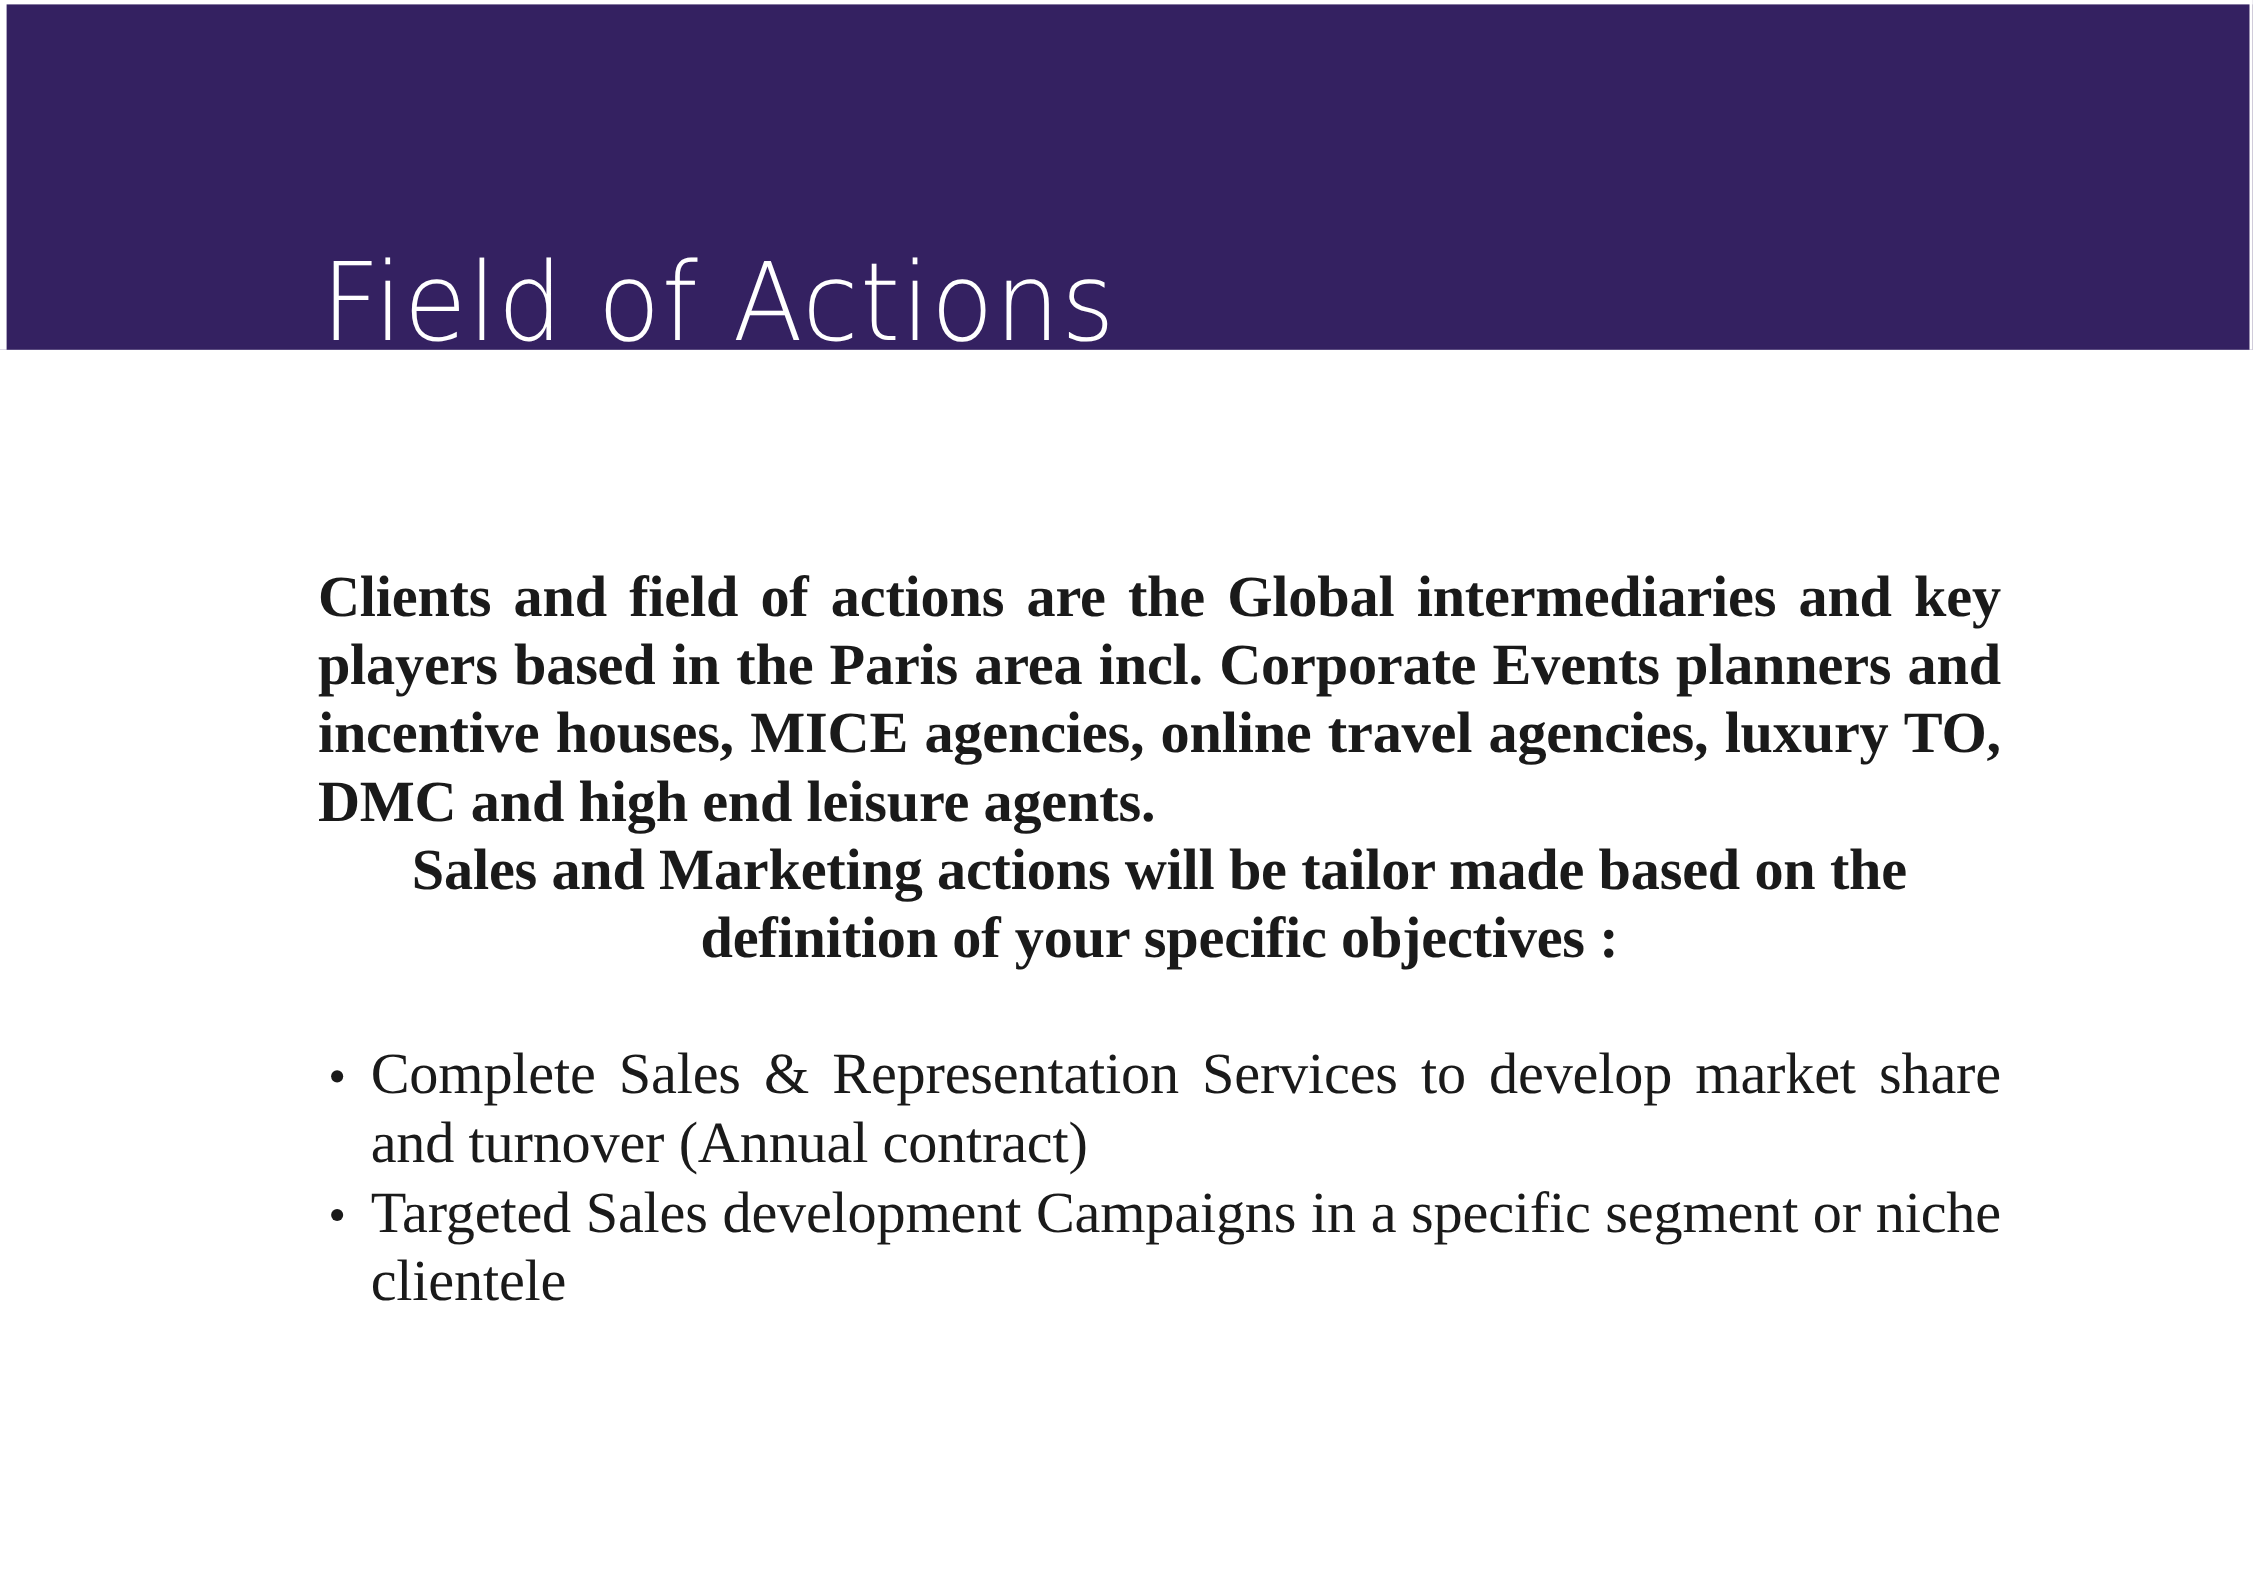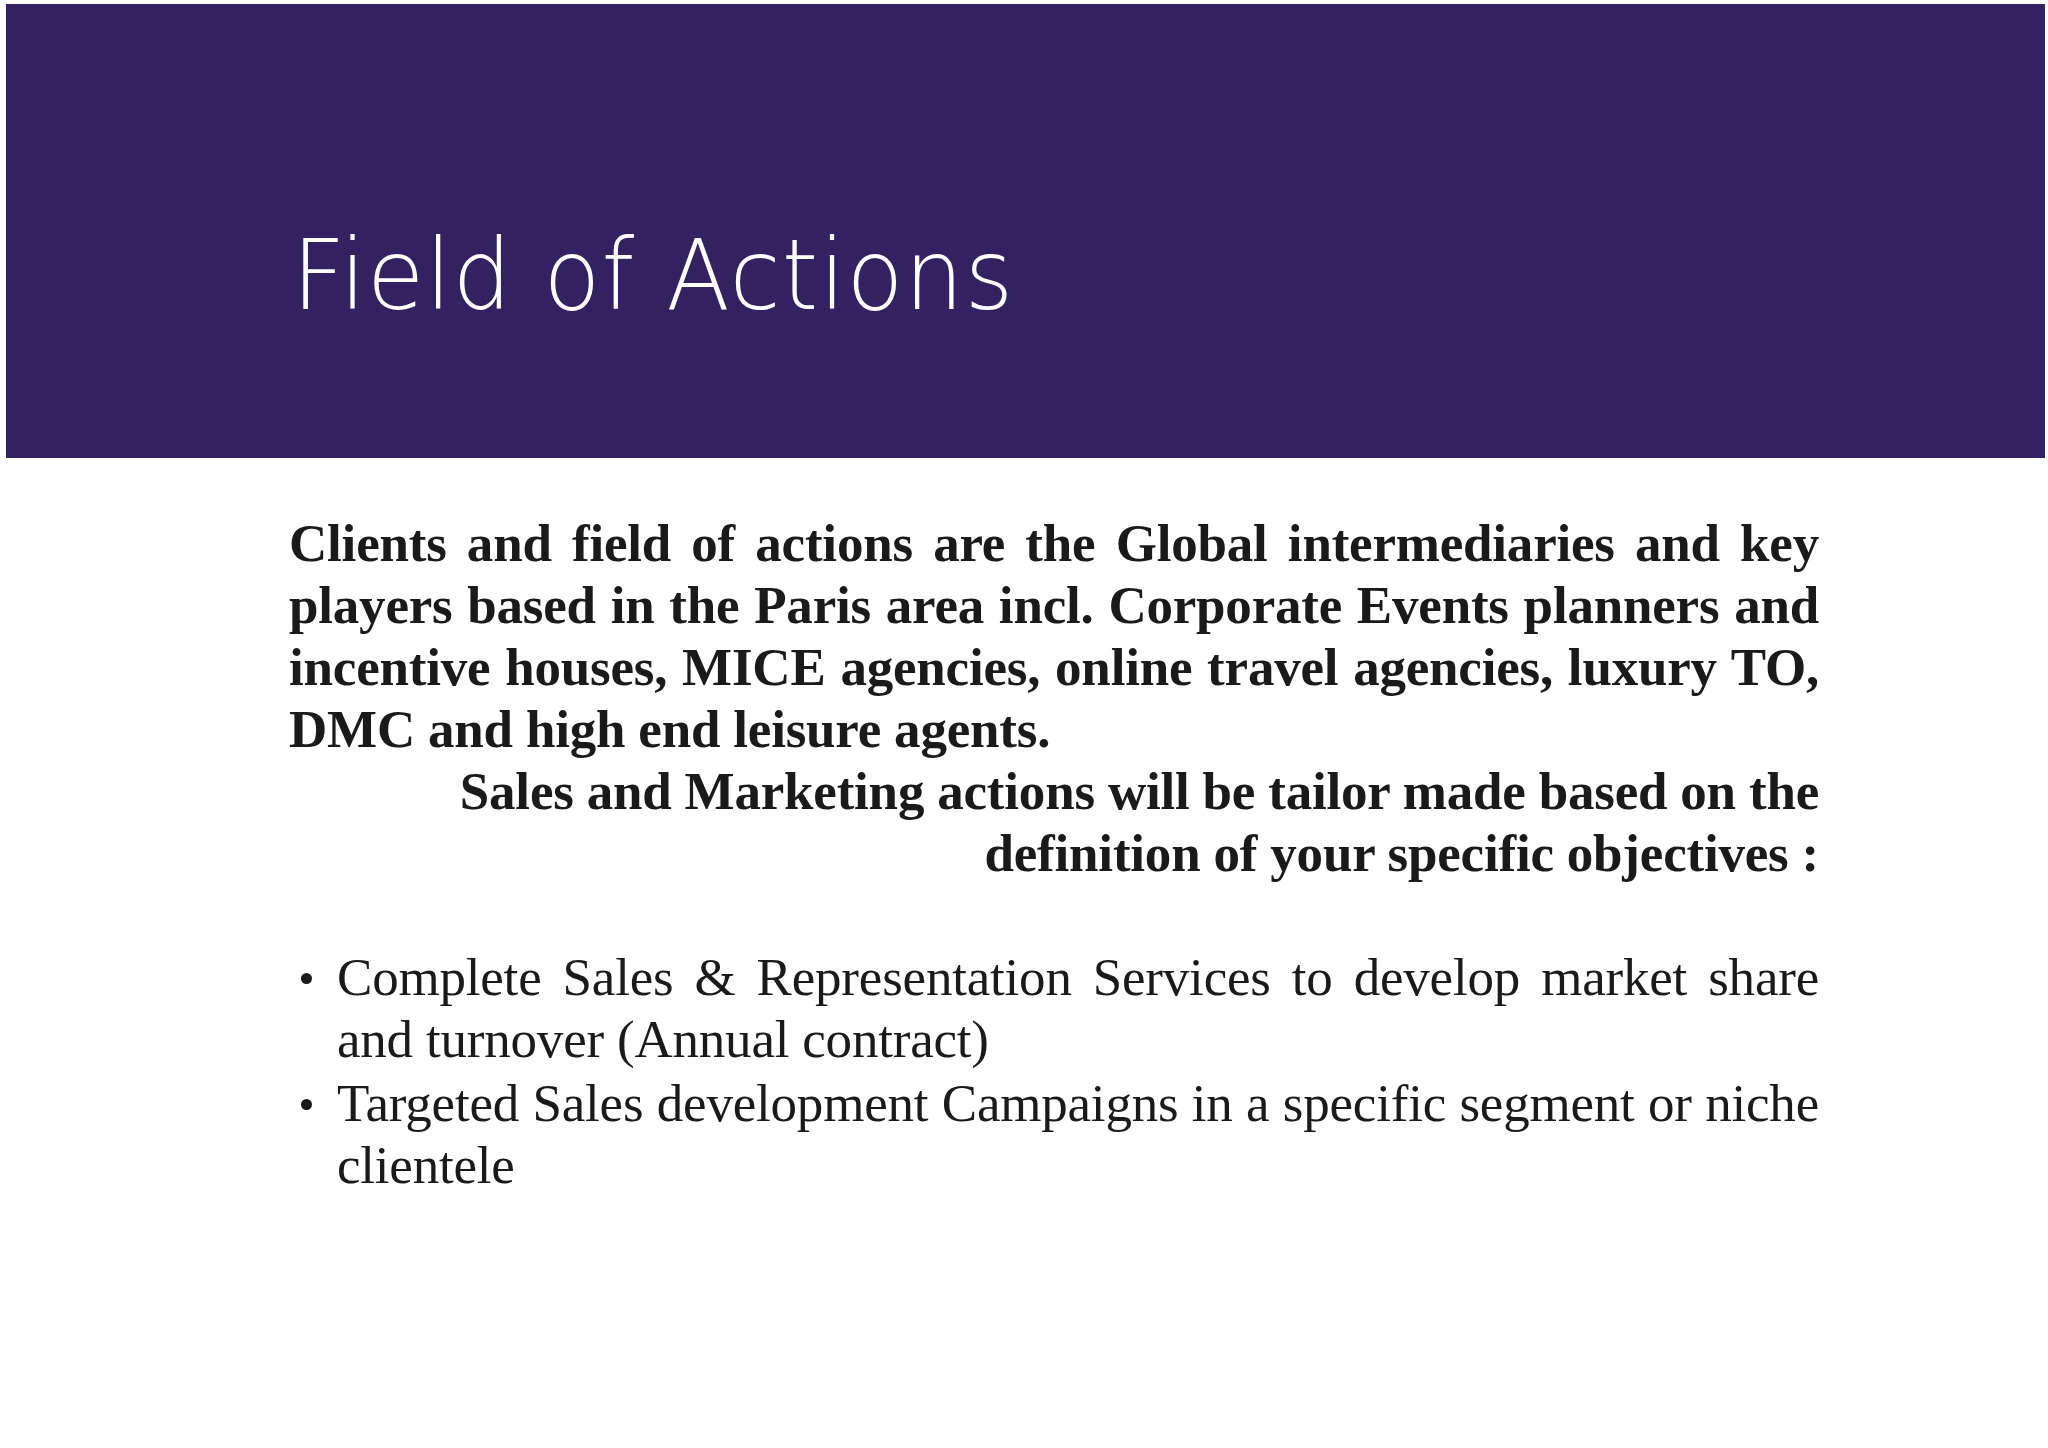--- a/index.html
+++ b/index.html
@@ -28,7 +28,7 @@
     left: 0;
     top: 0;
     width: 2048px;
-    height: 458px;
+    height: 318px;
     background: #342161;
     box-sizing: border-box;
     border-left: 6px solid #ffffff;

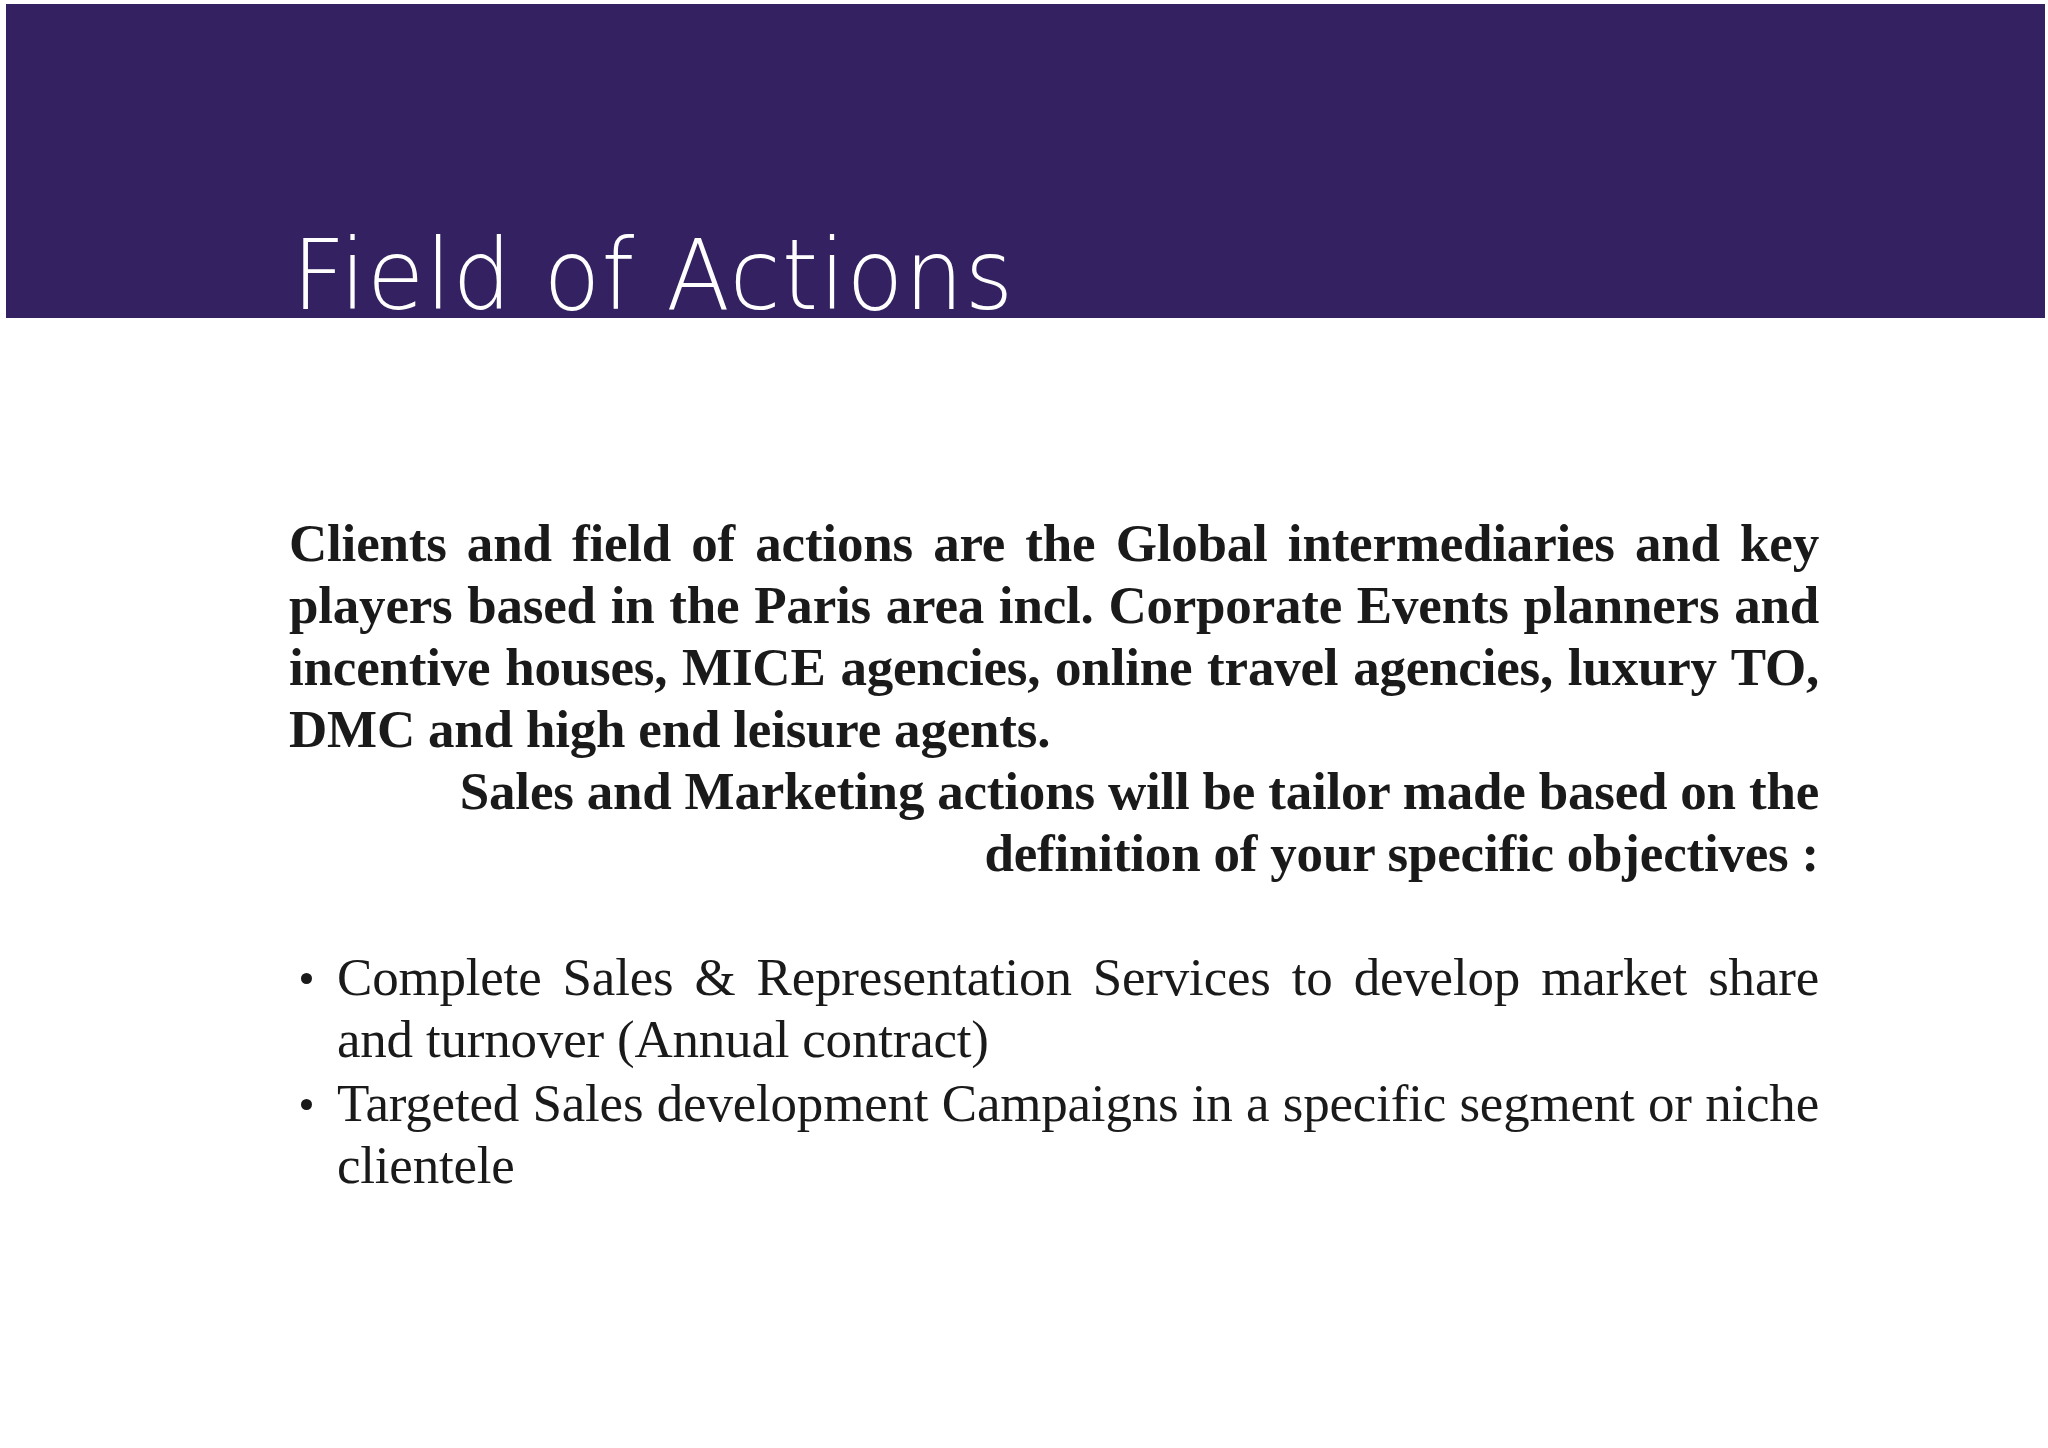--- a/index.html
+++ b/index.html
@@ -76,7 +76,7 @@
   }
 
   .para-tight {
-    text-align: right;
+    text-align: center;
   }
 
   .bullets {

